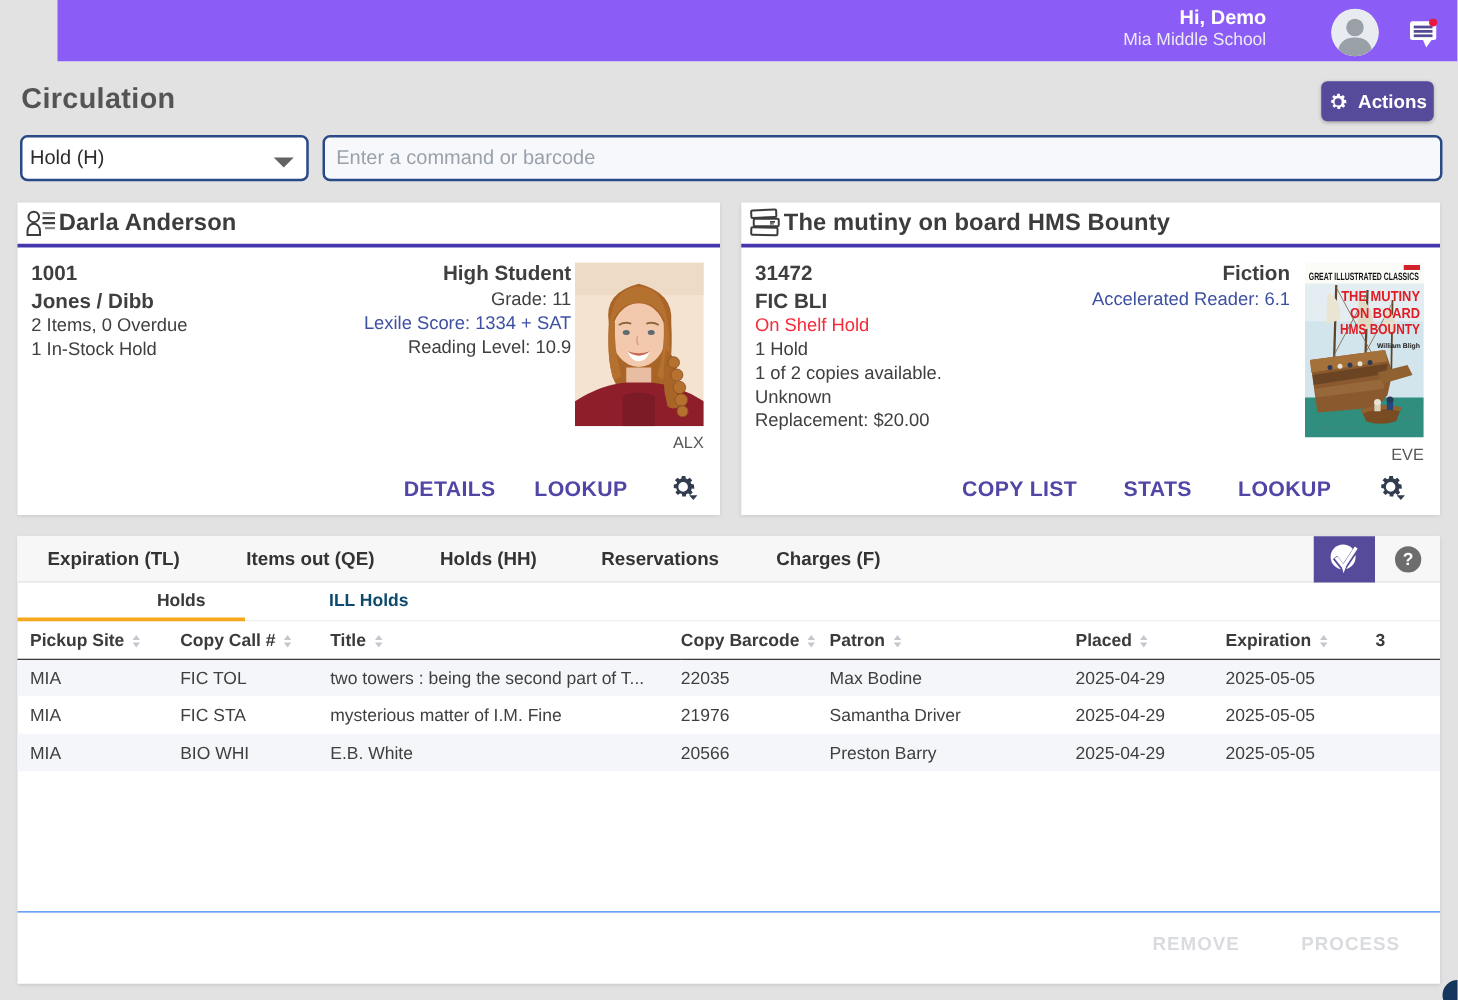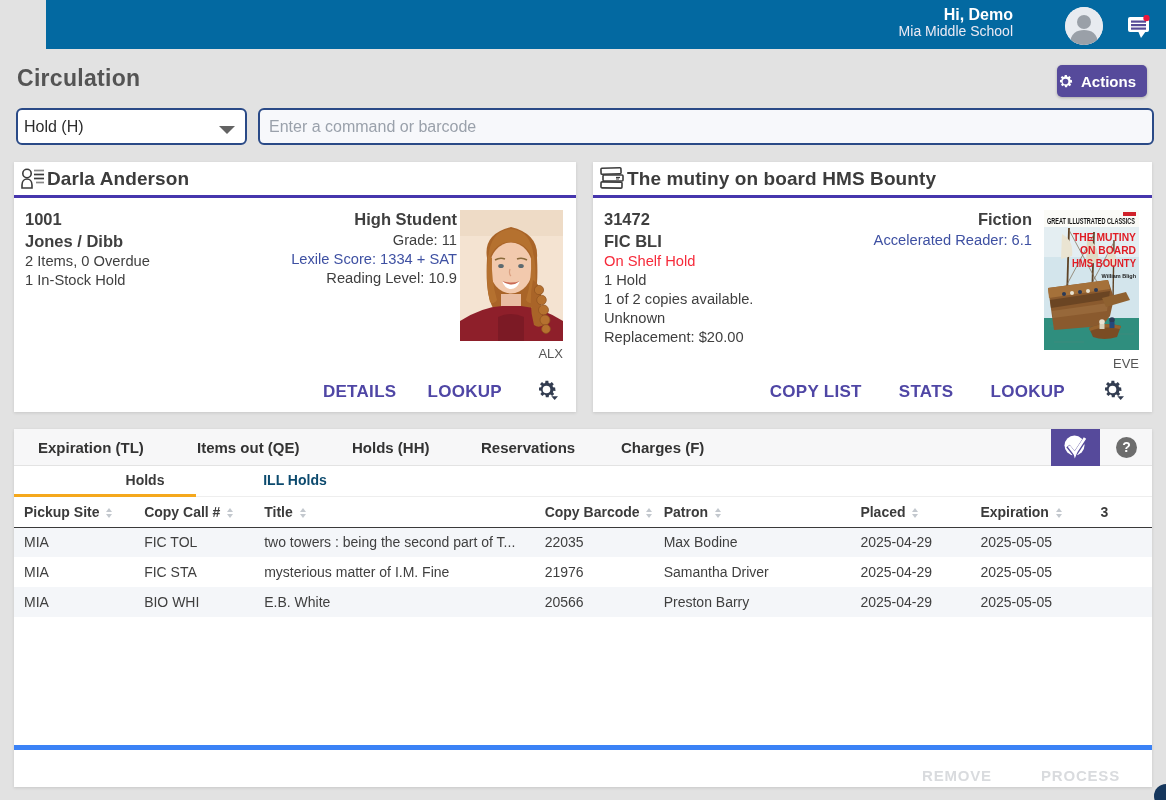--- a/index.html
+++ b/index.html
@@ -6,7 +6,7 @@
 html,body { width:1166px; height:800px; overflow:hidden; }
 body { font-family:"Liberation Sans", sans-serif; background:#e2e2e2; color:#3f3f3f; position:relative; }
 
-.topbar { height:49px; background:#0369a1; position:relative;margin-left:46px; }
+.topbar { height:49px; background:#8b5cf6; position:relative;margin-left:46px; }
 .greet { position:absolute; right:153px; top:6px; text-align:right; color:#fff; }
 .greet .hi { font-weight:bold; font-size:16px; line-height:18px; }
 .greet .school { font-size:14px; line-height:15px; color:#eceaf4; }

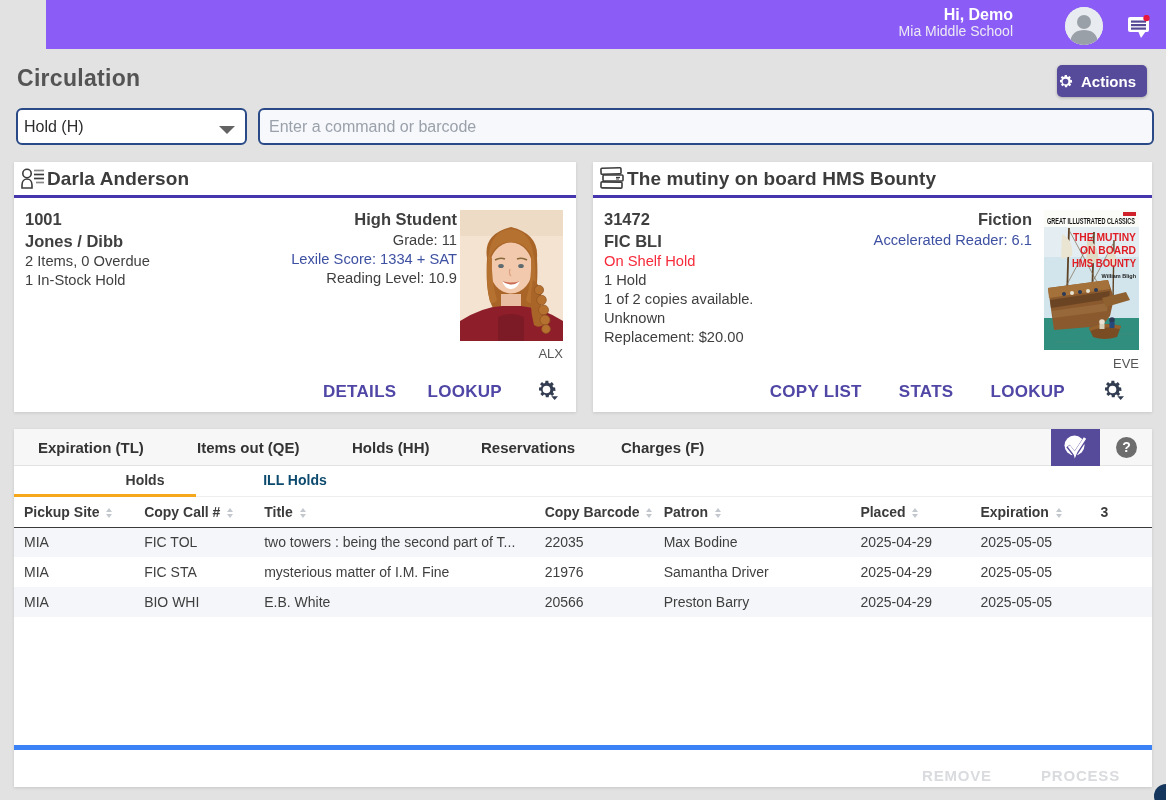--- a/index.html
+++ b/index.html
@@ -16,7 +16,7 @@
 .helpicon { position:absolute; left:1123px; top:15px; width:21px; height:21px; border-radius:50%; border:1.5px solid #fff; color:#fff; font-size:14px; font-weight:bold; text-align:center; line-height:18px; }
 
 .h1 { position:absolute; left:17px; top:65px; font-size:23px; font-weight:bold; color:#545454; letter-spacing:0.3px; }
-.actionsbtn { position:absolute; left:1057px; top:65px; width:90px; height:32px; background:#564a9b; border-radius:5px; color:#fff; font-size:15px; font-weight:bold; display:flex; align-items:center; gap:7px; box-shadow:0 1px 3px rgba(0,0,0,.25); }
+.actionsbtn { position:absolute; left:1057px; top:65px; width:90px; height:32px; background:#564a9b; border-radius:5px; color:#fff; font-size:15px; font-weight:bold; display:flex; align-items:center; justify-content:center; gap:7px; box-shadow:0 1px 3px rgba(0,0,0,.25); }
 
 .selectbox { position:absolute; left:16px; top:108px; width:231px; height:37px; background:#fff; border:2px solid #2a4a87; border-radius:6px; font-size:16px; color:#2c2c2c; line-height:33px; padding-left:6px; }
 .selectbox .caret { position:absolute; right:10px; top:16px; width:0; height:0; border-left:8px solid transparent; border-right:8px solid transparent; border-top:8.5px solid #636363; }

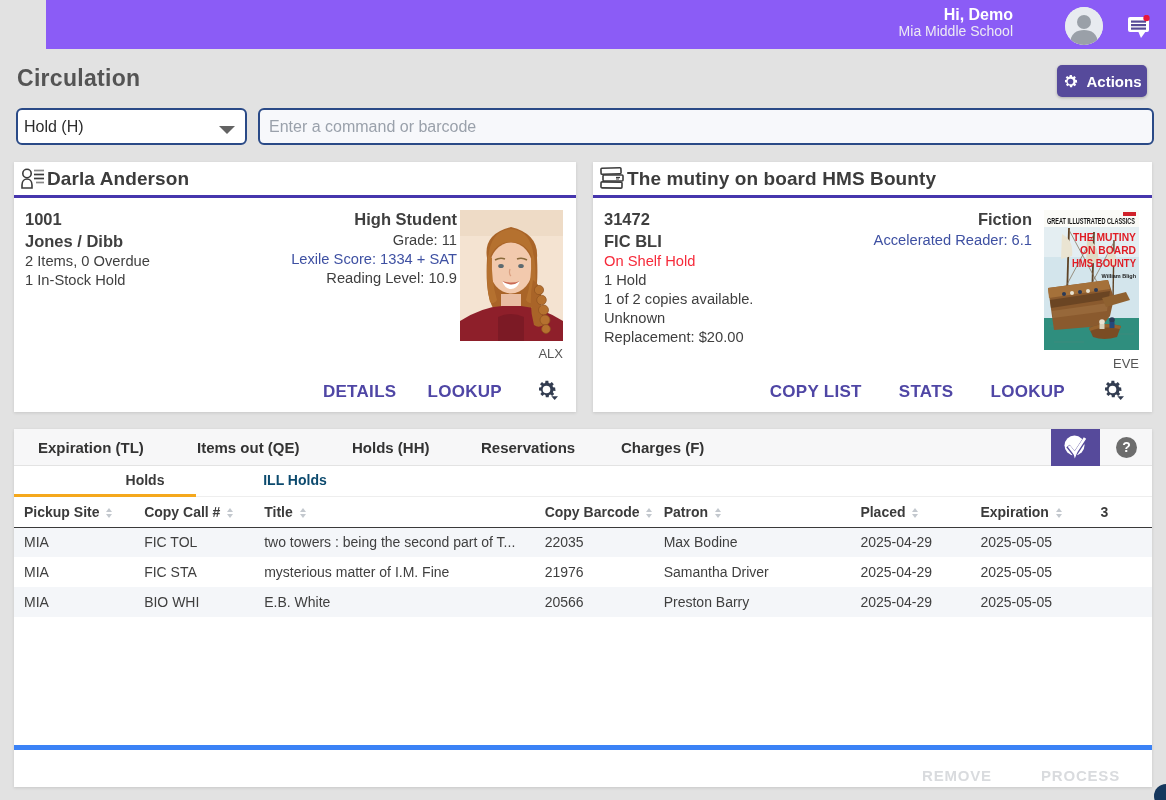--- a/index.html
+++ b/index.html
@@ -65,7 +65,7 @@
 table.grid tr.hdr { border-bottom:1px solid #3a3a3a; }
 table.grid tr.odd { background:#f4f6f9; }
 .c1{width:129px; padding-left:10px!important;} .c2{width:119px;} .c3{width:278px;} .c4{width:118px;} .c5{width:195px;} .c6{width:119px;} .c7{width:119px;} .c8{width:51px;}
-.pfoot { position:absolute; left:0; bottom:0; width:100%; height:42px; border-top:5px solid #3b82f6;text-align:right; }
+.pfoot { position:absolute; left:0; bottom:16px; width:100%; height:42px; border-top:1px solid #3b82f6;text-align:right; }
 .pfoot span { position:absolute; top:17px; font-size:15px; font-weight:bold; color:#d9dbde; letter-spacing:0.8px; }
 .corner { position:absolute; left:1154px; top:784px; width:24px; height:24px; border-radius:50%; background:#16375d; }
 </style>

